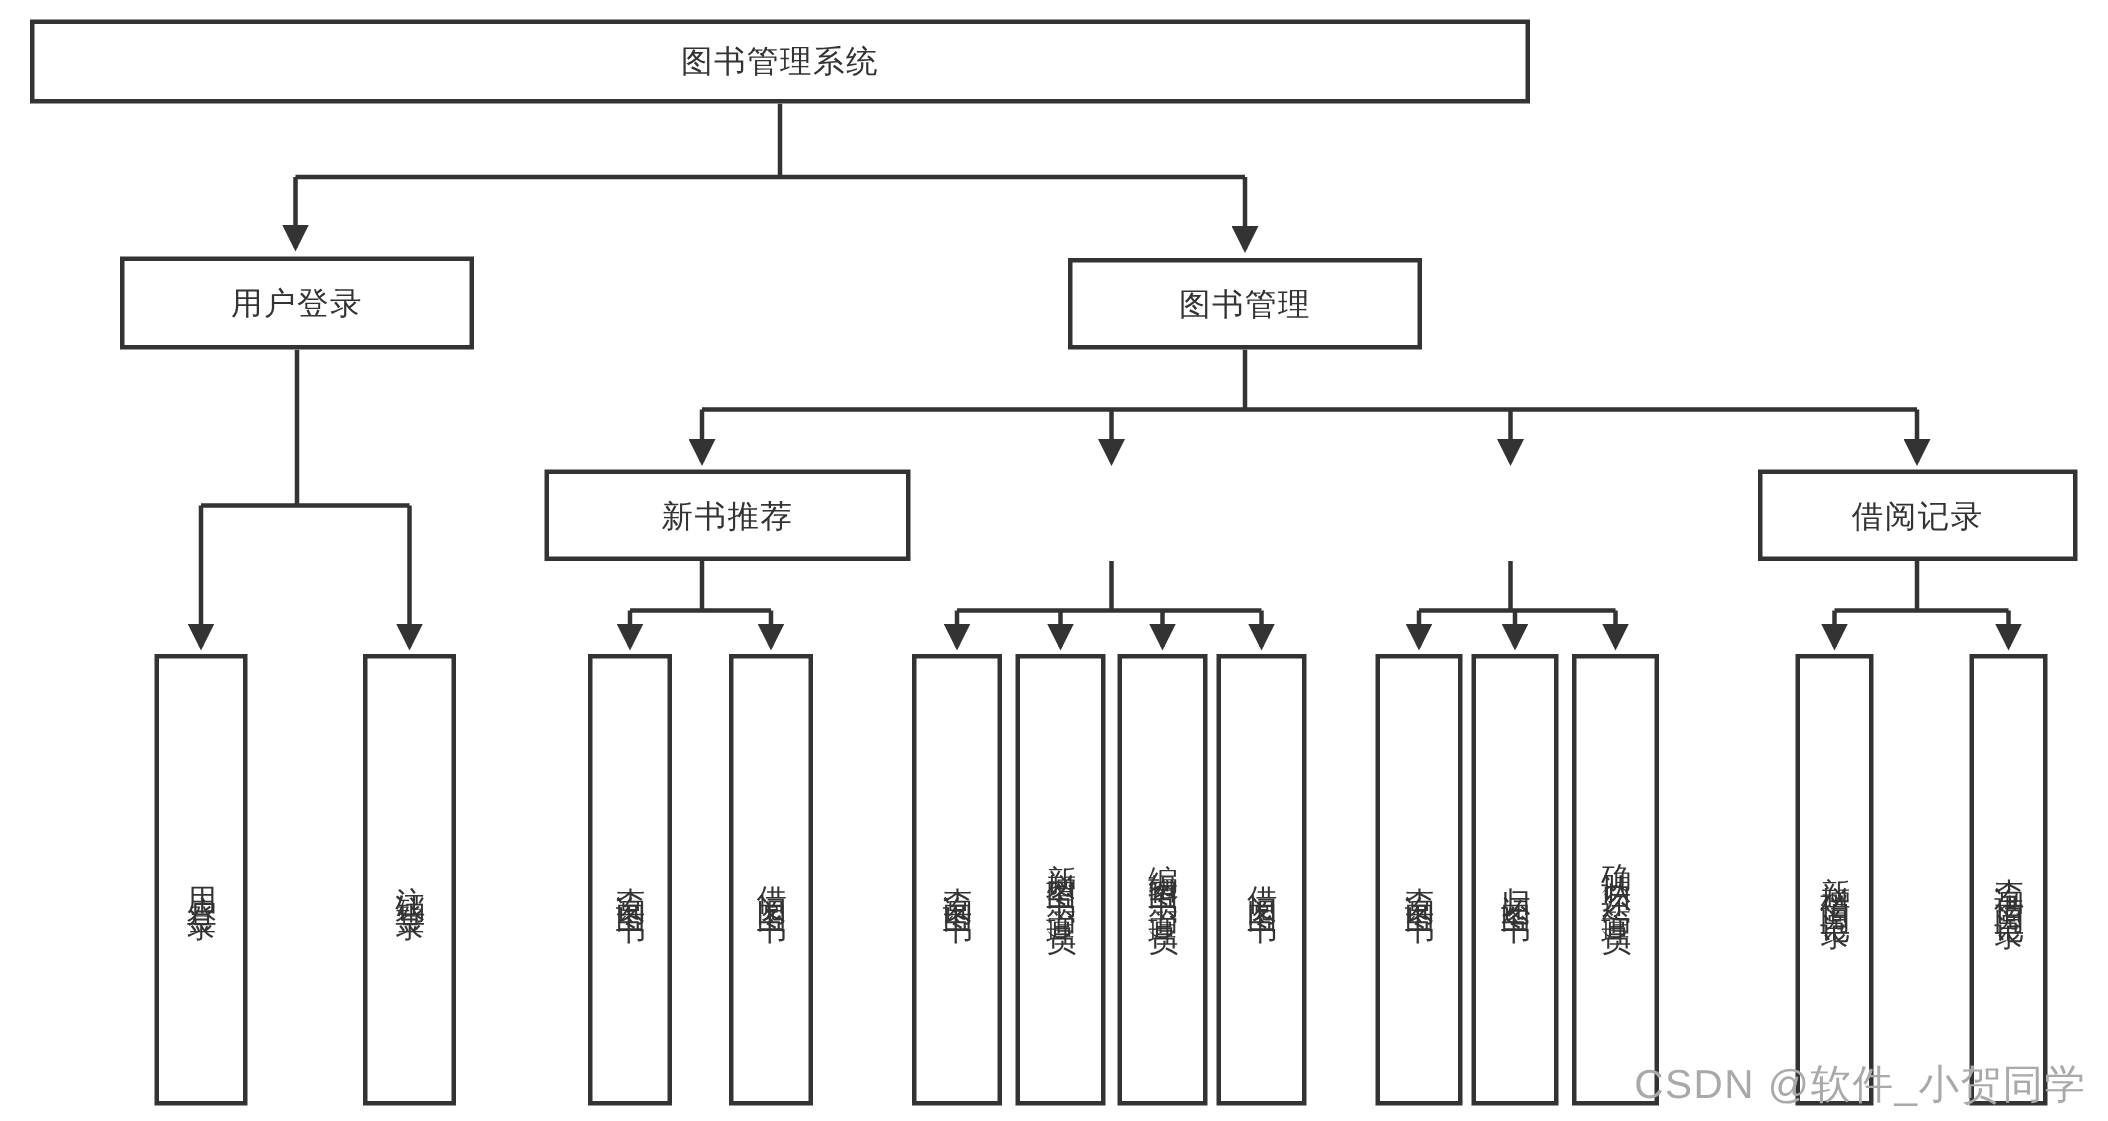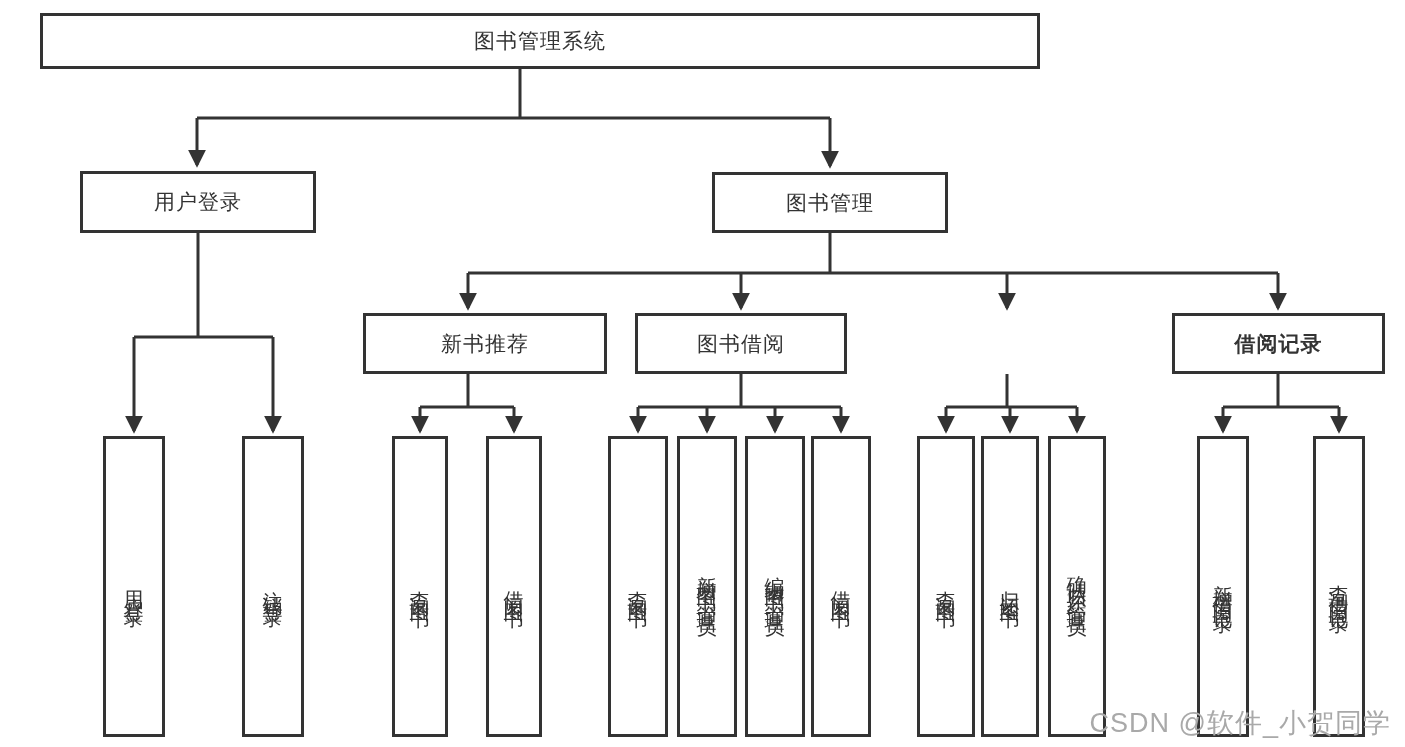--- a/index.html
+++ b/index.html
@@ -58,7 +58,7 @@
   }
 
   
-  .n-root   { left: 20px;   top: 13px;  width: 1000px; height: 56px; margin-left: 20px; }
+  .n-root   { left: 20px;   top: 13px;  width: 1000px; height: 56px; }
   .n-l2-a   { left: 80px;   top: 171px; width: 236px;  height: 62px; }
   .n-l2-b   { left: 712px;  top: 172px; width: 236px;  height: 61px; }
   .n-l3-0   { left: 363px;  top: 313px; width: 244px;  height: 61px; }

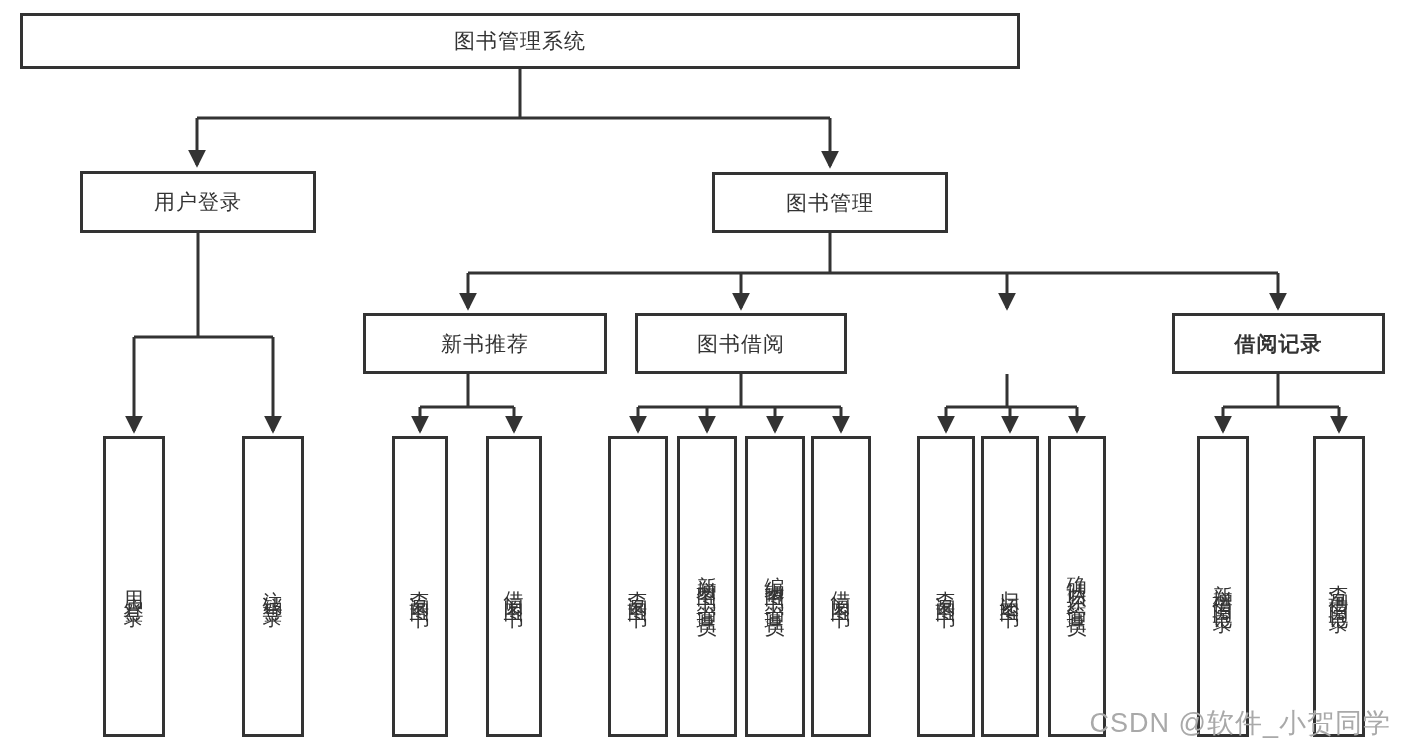--- a/index.html
+++ b/index.html
@@ -147,9 +147,6 @@
   <div class="box n-l3-0 hlabel">
     <span>新书推荐</span>
   </div>
-  <div class="box n-l3-1 hlabel">
-    <span>图书借阅</span>
-  </div>
   <div class="box n-l3-3 hlabel">
     <span>借阅记录</span>
   </div>

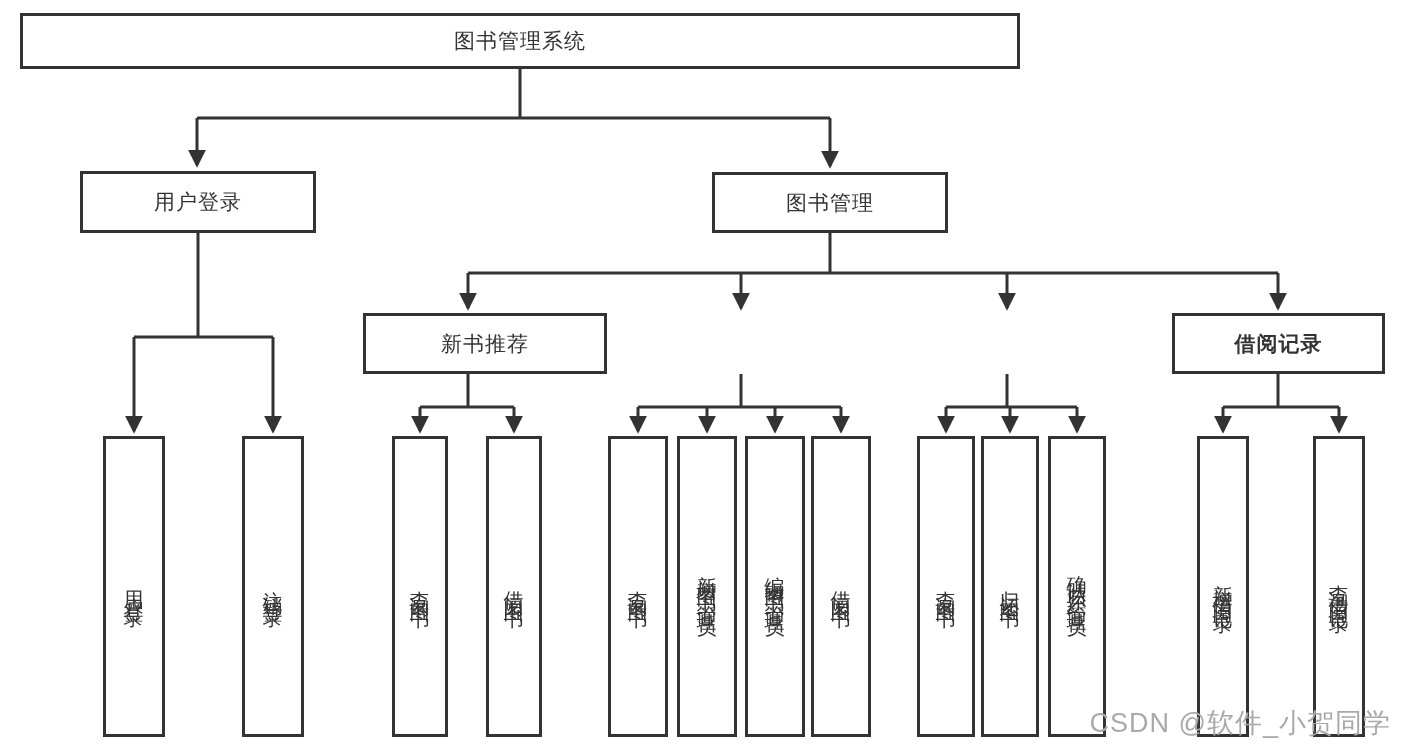--- a/index.html
+++ b/index.html
@@ -64,7 +64,7 @@
   .n-l3-0   { left: 363px;  top: 313px; width: 244px;  height: 61px; }
   .n-l3-1   { left: 635px;  top: 313px; width: 212px;  height: 61px; }
   .n-l3-2   { left: 903px;  top: 313px; width: 208px;  height: 61px; }
-  .n-l3-3   { left: 1172px; top: 313px; width: 213px;  height: 61px; font-weight: bold; }
+  .n-l3-3   { left: 1172px; top: 313px; width: 213px;  height: 61px; }
   .leaf     { top: 436px; height: 301px; }
   .n-lf-0   { left: 103px;  width: 62px; }
   .n-lf-1   { left: 242px;  width: 62px; }

